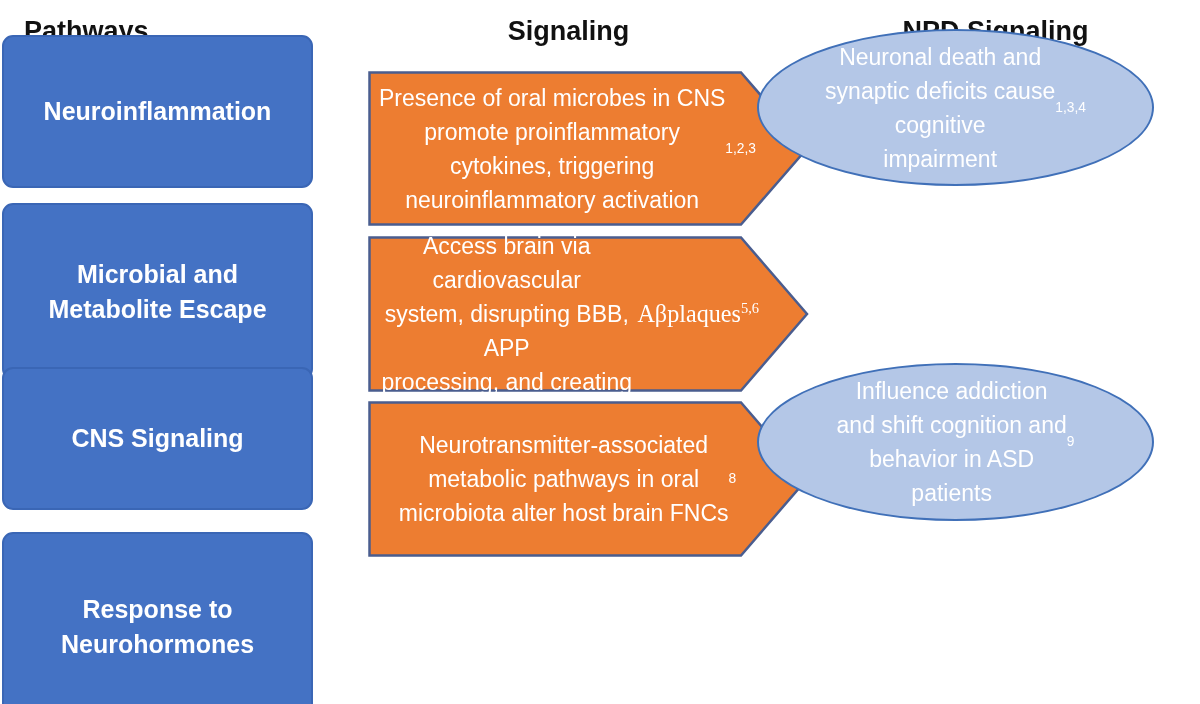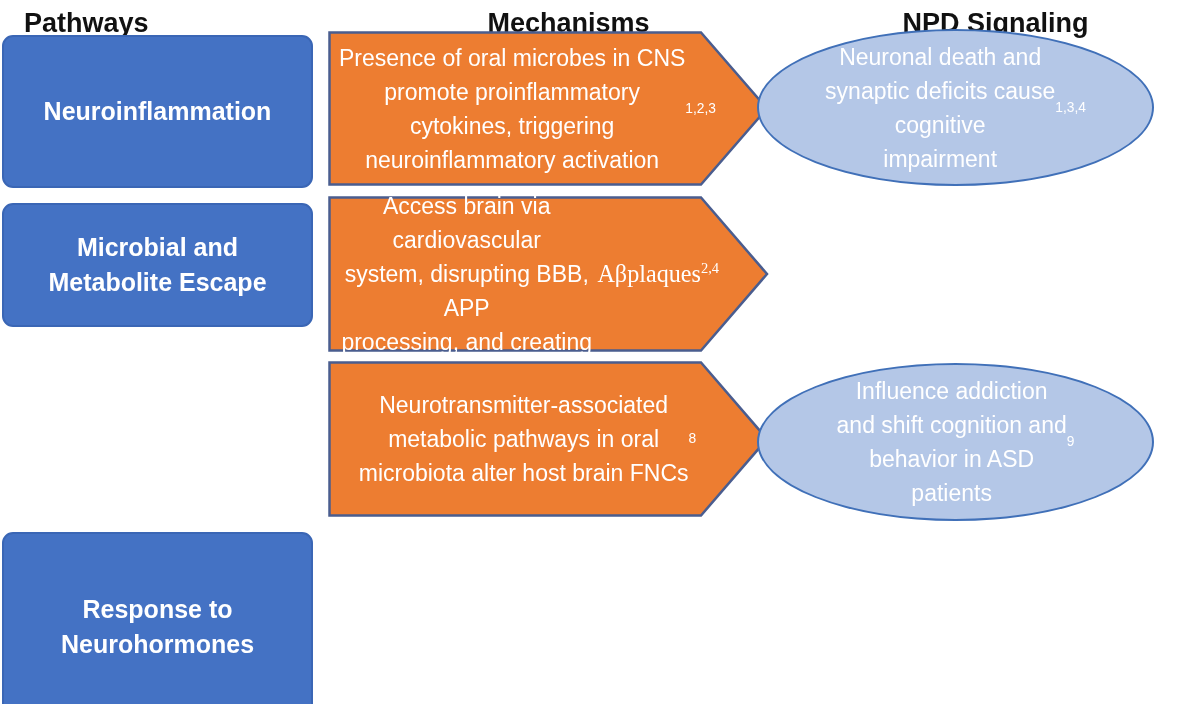--- a/index.html
+++ b/index.html
@@ -8,7 +8,7 @@
     font-family:"Liberation Sans",sans-serif;
   }
   .col-header{
-    position:absolute;top:8px;height:30px;font-size:27px;font-weight:bold;color:#111;
+    position:absolute;top:16px;height:30px;font-size:27px;font-weight:bold;color:#111;
     line-height:30px;white-space:nowrap;
   }
   .h-pathways{left:24px;}

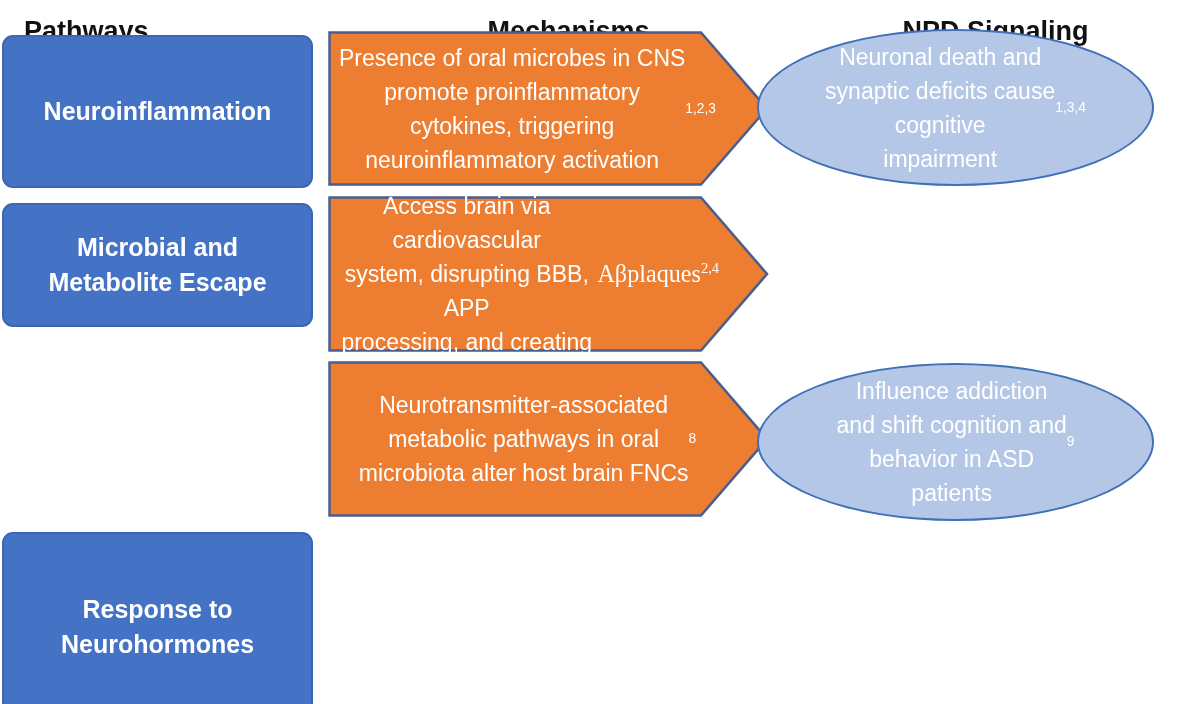--- a/index.html
+++ b/index.html
@@ -59,7 +59,7 @@
 <div class="canvas">
 
   <div class="col-header h-pathways">Pathways</div>
-  <div class="col-header h-mechanisms">Mechanisms</div>
+  <div class="col-header h-mechanisms">Signaling</div>
   <div class="col-header h-outcomes">NPD Signaling</div>
 
   <div class="pbox r1">Neuroinflammation</div>

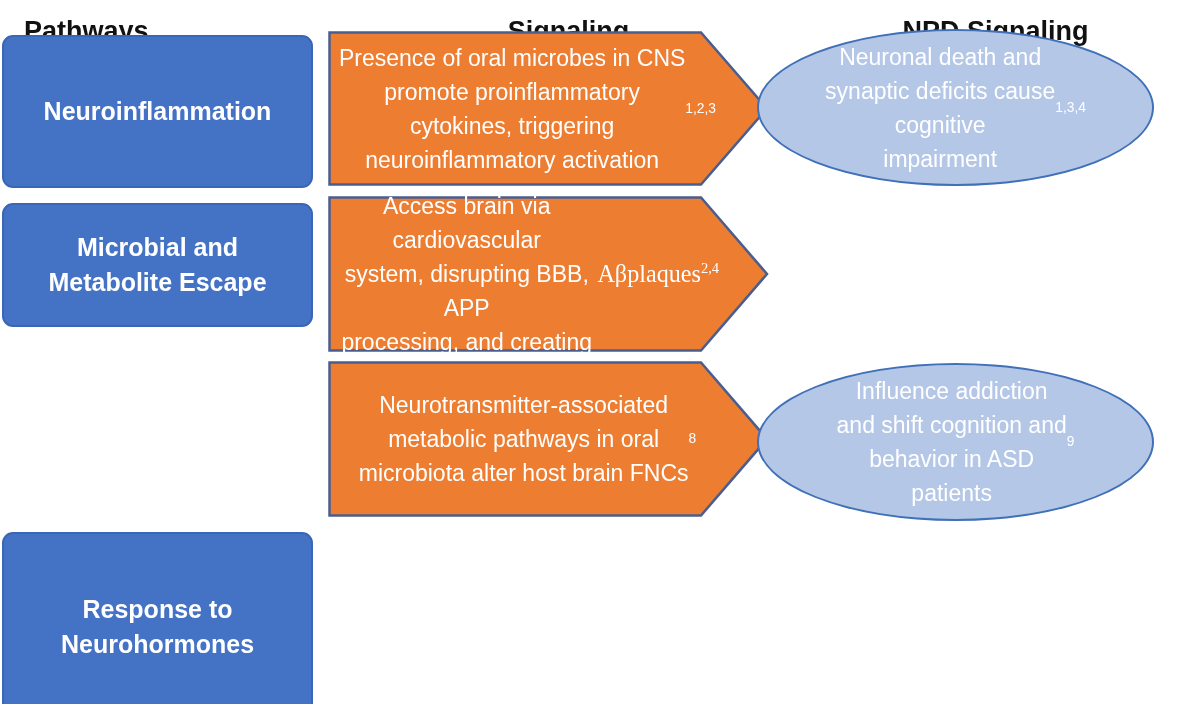--- a/index.html
+++ b/index.html
@@ -26,7 +26,7 @@
   .pbox.r3{top:367px;height:143px}
   .pbox.r4{top:532px;height:190px}
 
-  .arrow{position:absolute;left:328px;width:441px;}
+  .arrow{position:absolute;left:368px;width:441px;margin-top:40px;}
   .arrow.r1{top:31px;height:155px}
   .arrow.r2{top:196px;height:156px}
   .arrow.r3{top:361px;height:156px}

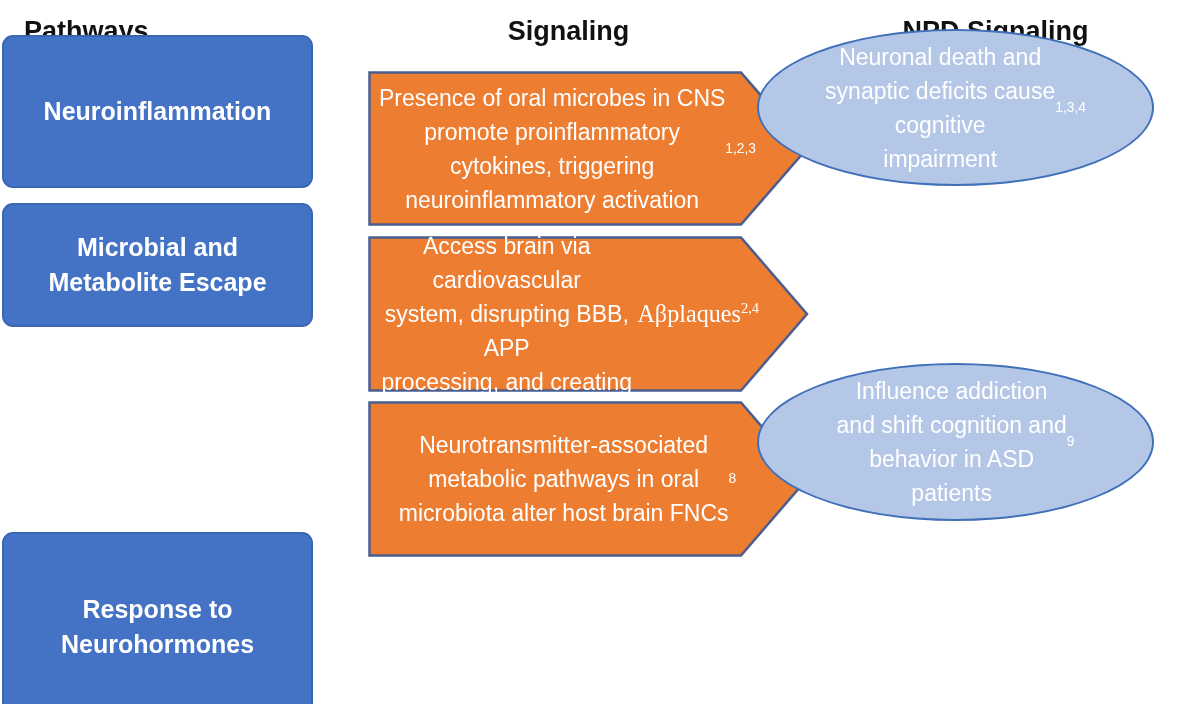--- a/index.html
+++ b/index.html
@@ -22,7 +22,7 @@
     color:#fff;font-weight:bold;font-size:25px;line-height:35px;text-align:center;
   }
   .pbox.r1{top:35px;height:153px}
-  .pbox.r2{top:203px;height:124px}
+  .pbox.r2{top:203px;height:177px}
   .pbox.r3{top:367px;height:143px}
   .pbox.r4{top:532px;height:190px}
 

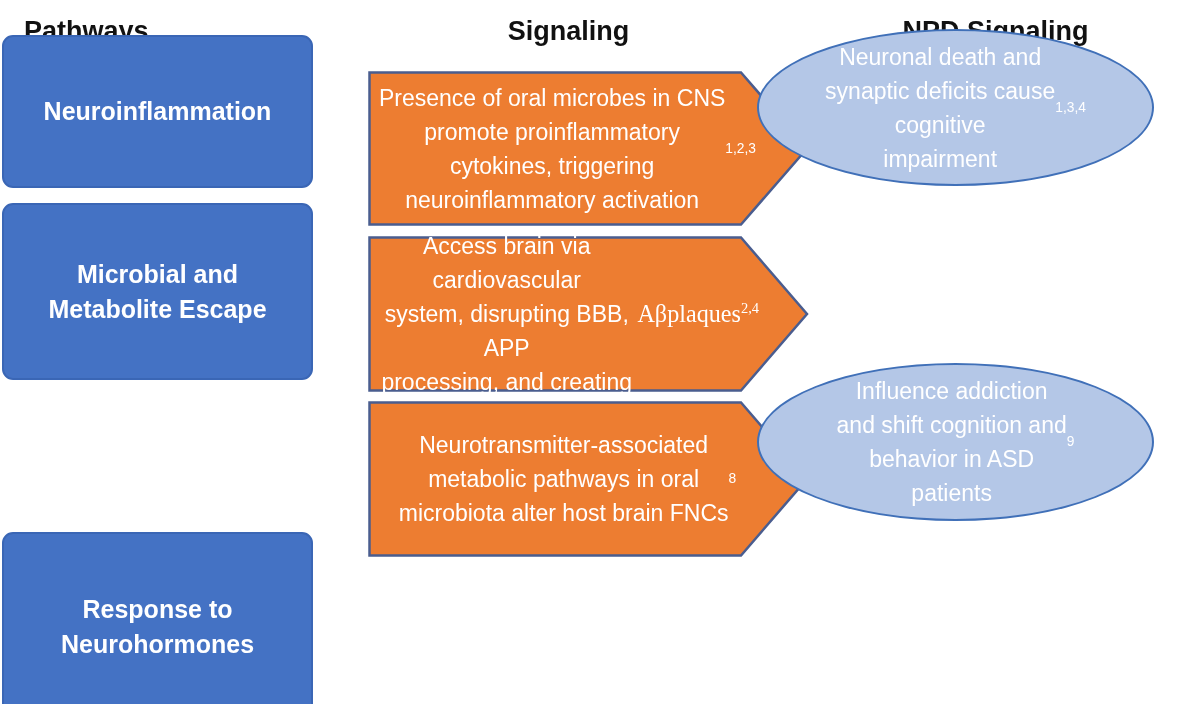--- a/index.html
+++ b/index.html
@@ -78,7 +78,7 @@
     <svg viewBox="0 0 441 155" preserveAspectRatio="none">
       <polygon class="arrow-poly" points="1.5,1.5 373,1.5 439,77.5 373,153.5 1.5,153.5"></polygon>
     </svg>
-    <div class="shape-text">Access brain via cardiovascular<br>system, disrupting BBB, APP<br>processing, and creating <span class="serif">Aβ</span><br><span class="serif">plaques<sup>2,4</sup></span></div>
+    <div class="shape-text">Access brain via cardiovascular<br>system, disrupting BBB, APP<br>processing, and creating <span class="serif">Aβ</span><br><span class="serif">plaques<sup>5,6</sup></span></div>
   </div>
 
   <div class="arrow r3">

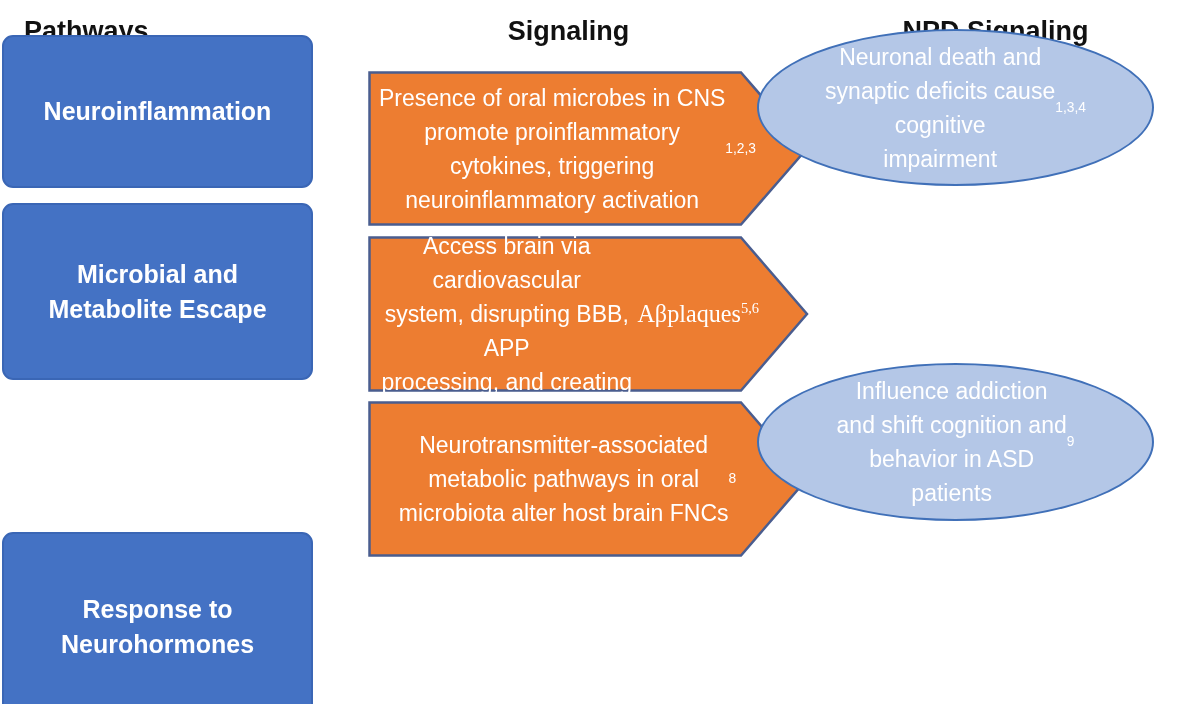--- a/index.html
+++ b/index.html
@@ -81,6 +81,7 @@
     <div class="shape-text">Access brain via cardiovascular<br>system, disrupting BBB, APP<br>processing, and creating <span class="serif">Aβ</span><br><span class="serif">plaques<sup>5,6</sup></span></div>
   </div>
 
+  <div class="pbox r3">CNS Signaling</div>
   <div class="arrow r3">
     <svg viewBox="0 0 441 155" preserveAspectRatio="none">
       <polygon class="arrow-poly" points="1.5,1.5 373,1.5 439,77.5 373,153.5 1.5,153.5"></polygon>

